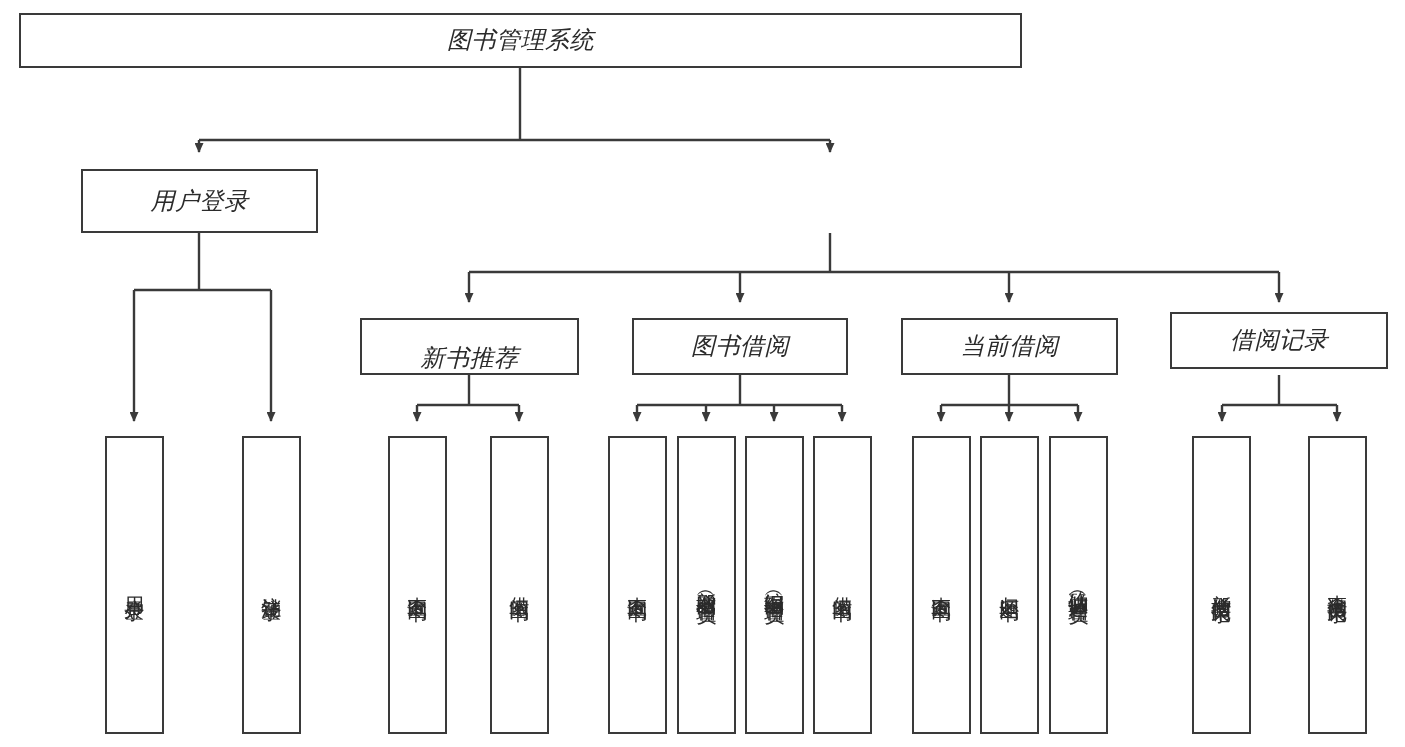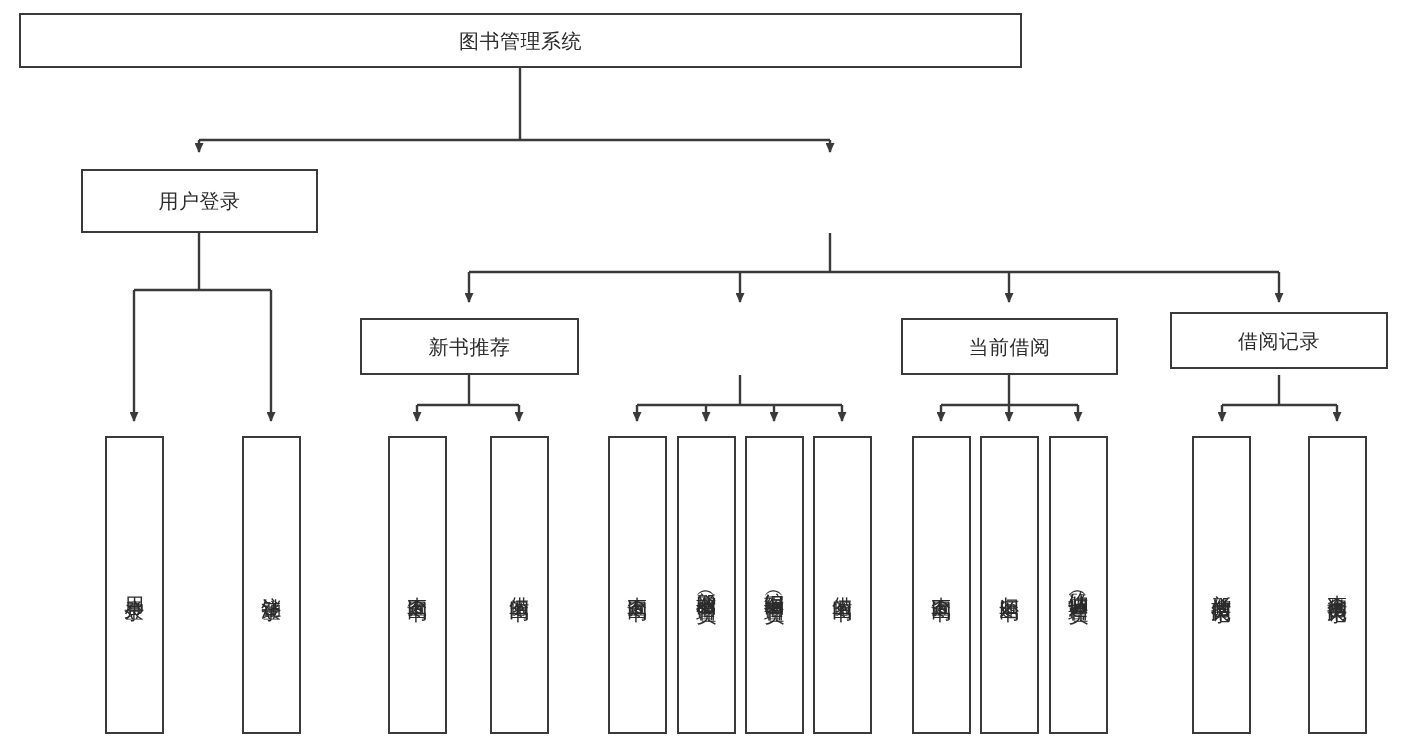--- a/index.html
+++ b/index.html
@@ -38,12 +38,13 @@
     overflow: hidden;
   }
   .node-label-h {
-    font-size: 20px;
+    font-size: 24px;
     color: #2b2b2b;
     letter-spacing: 0.5px;
     line-height: 1.2;
     text-align: center;
     white-space: nowrap;
+    font-style: italic;
   }
   .node-label-v {
     font-size: 20px;

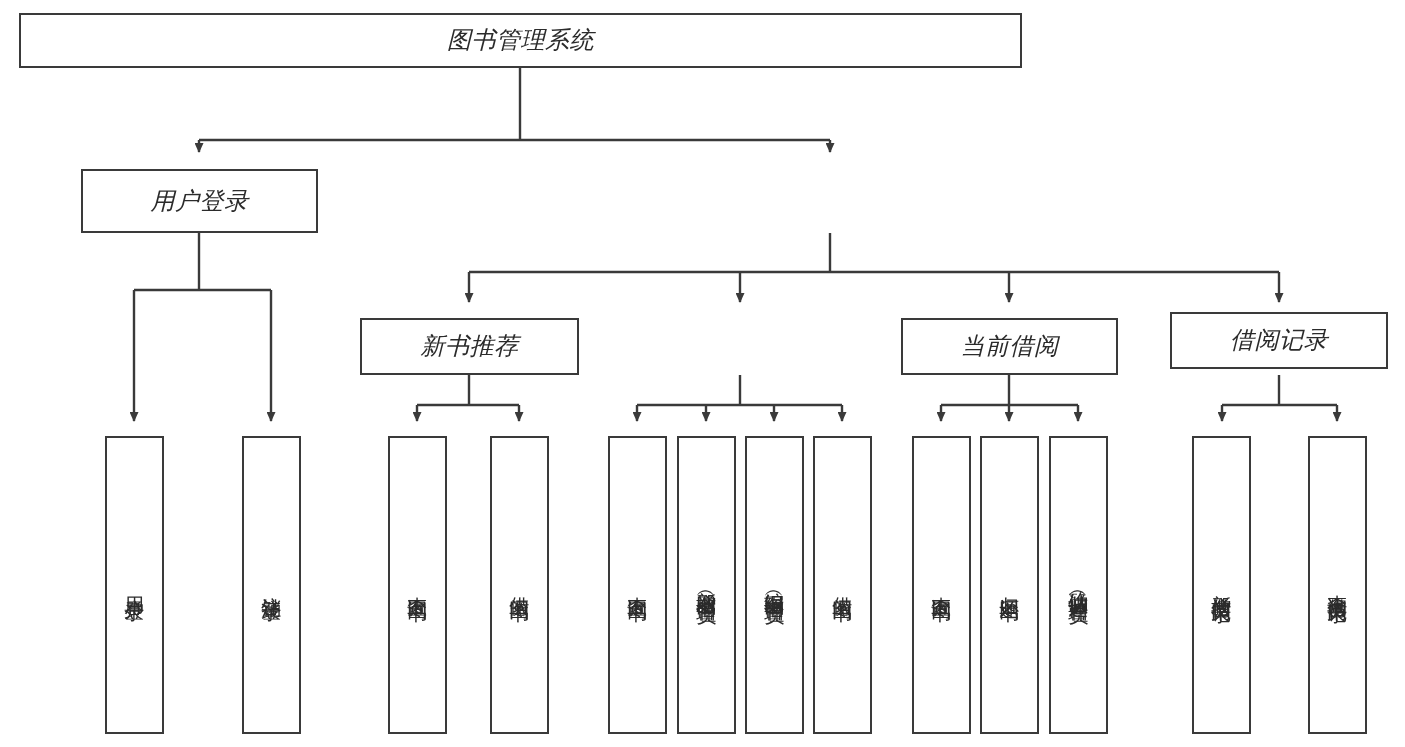--- a/index.html
+++ b/index.html
@@ -142,7 +142,7 @@
     <span class="node-label-h">用户登录</span>
   </div>
 
-  <div class="node-box" style="left:360px; top:318px; width:219px; height:57px;">
+  <div class="node-box" style="left:360px; top:318px; width:219px; height:57px;align-items:flex-end;">
     <span class="node-label-h">新书推荐</span>
   </div>
   <div class="node-box" style="left:901px; top:318px; width:217px; height:57px;">

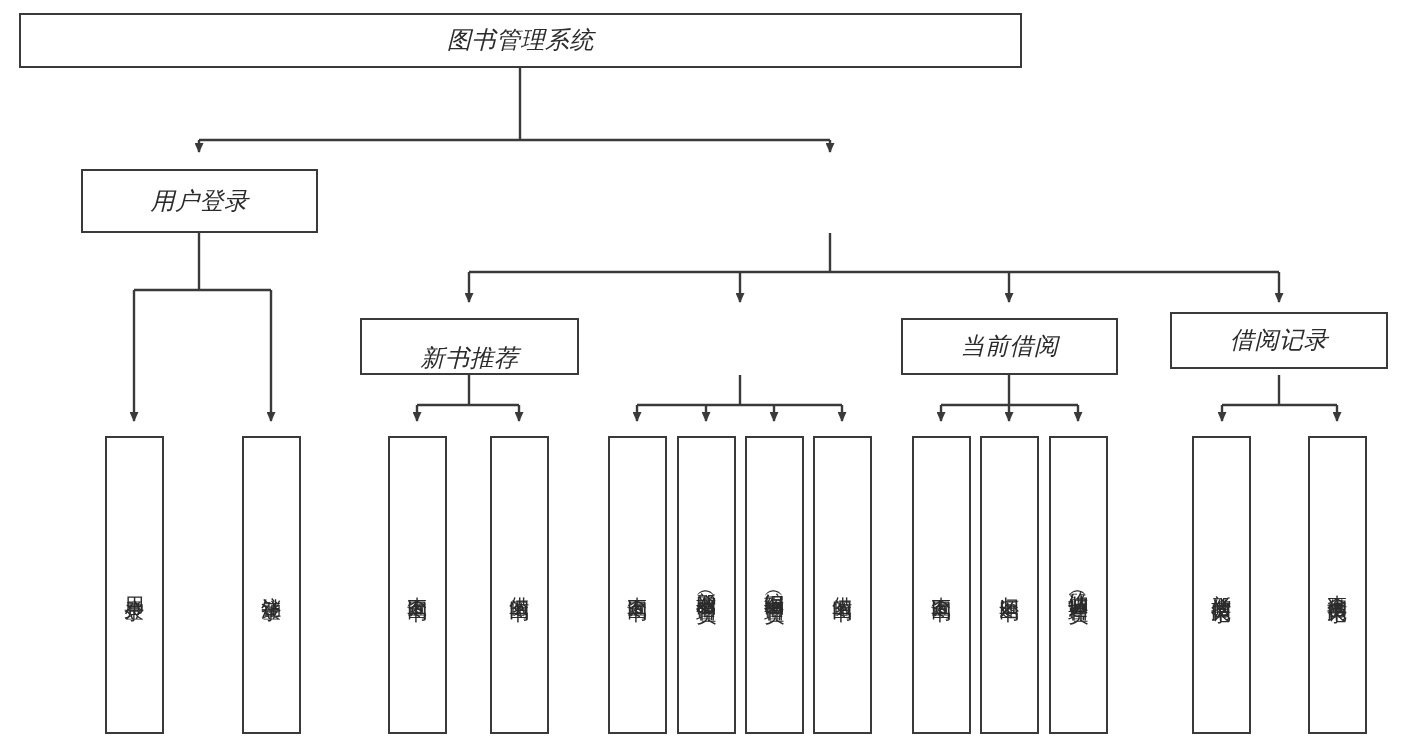--- a/index.html
+++ b/index.html
@@ -145,6 +145,9 @@
   <div class="node-box" style="left:360px; top:318px; width:219px; height:57px;align-items:flex-end;">
     <span class="node-label-h">新书推荐</span>
   </div>
+  <div class="node-box" style="left:632px; top:318px; width:216px; height:57px;">
+    <span class="node-label-h">图书借阅</span>
+  </div>
   <div class="node-box" style="left:901px; top:318px; width:217px; height:57px;">
     <span class="node-label-h">当前借阅</span>
   </div>

